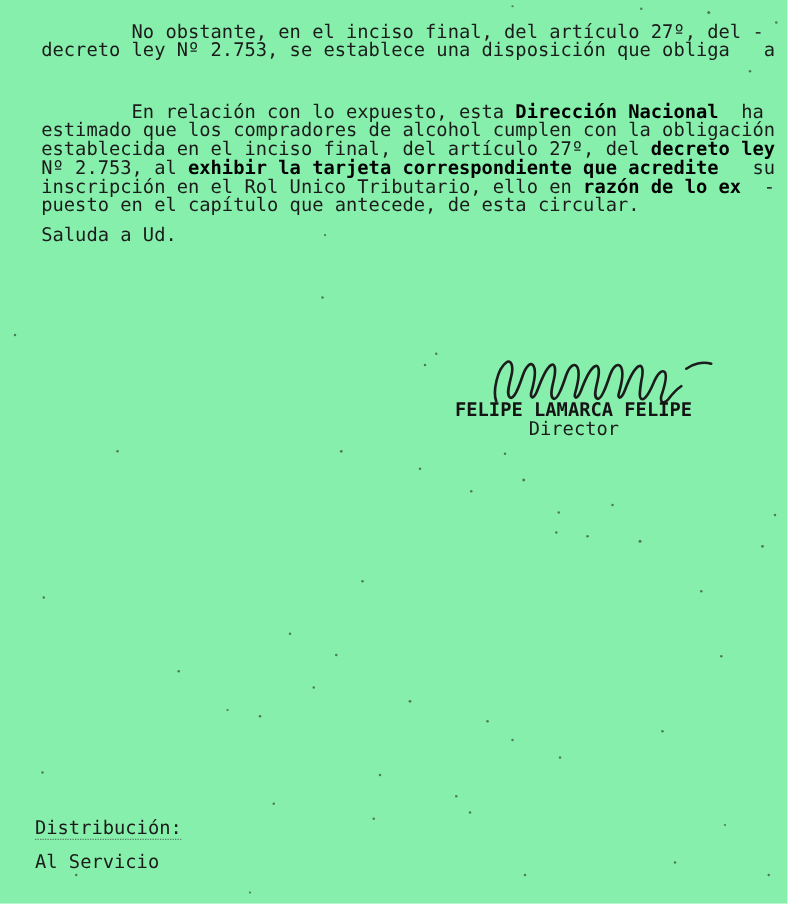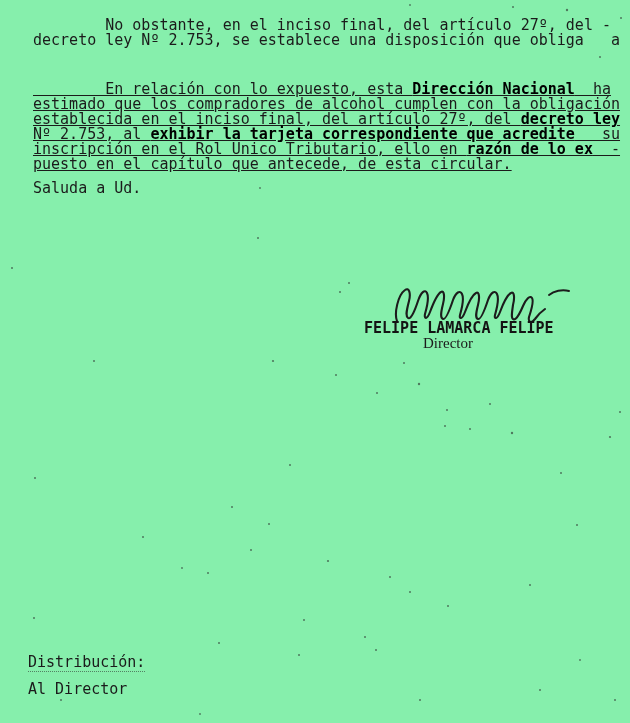--- a/index.html
+++ b/index.html
@@ -20,7 +20,7 @@
   .doc-line{white-space:pre;}
   .doc-line .b{font-weight:700;color:#000;}
   .para-1{left:33px;top:18px;}
-  .para-2{left:33px;top:82px;text-decoration:underline;}
+  .para-2{left:33px;top:82px;}
   .salutation{left:33px;top:181px;text-align:center;}
   .sig-scribble{position:absolute;left:392px;top:282px;width:180px;height:42px;}
   .sig-name{left:364px;top:321px;font-weight:600;color:#141414;}

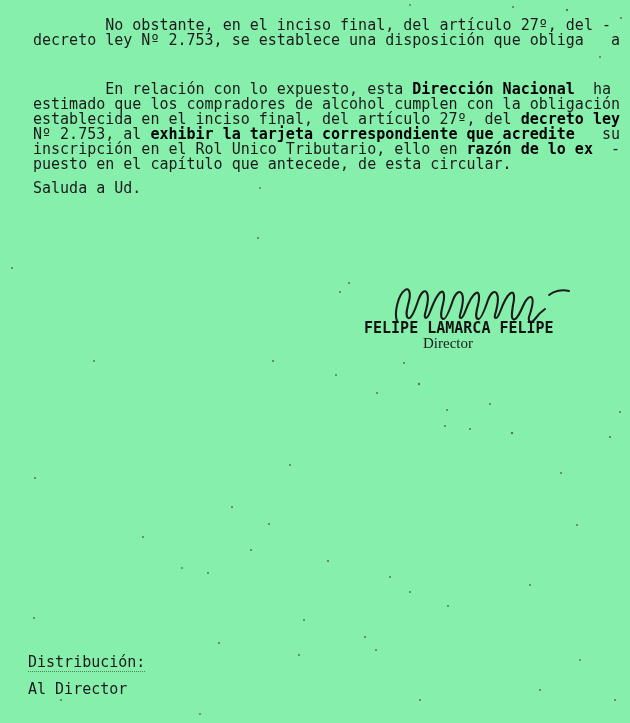--- a/index.html
+++ b/index.html
@@ -24,7 +24,7 @@
   .salutation{left:33px;top:181px;text-align:center;}
   .sig-scribble{position:absolute;left:392px;top:282px;width:180px;height:42px;}
   .sig-name{left:364px;top:321px;font-weight:600;color:#141414;}
-  .sig-title{left:423px;top:336px;font-family:Liberation Serif, serif;}
+  .sig-title{left:423px;top:336px;}
   .dist-heading{
     left:28px;top:655px;
     text-underline-offset:2px;

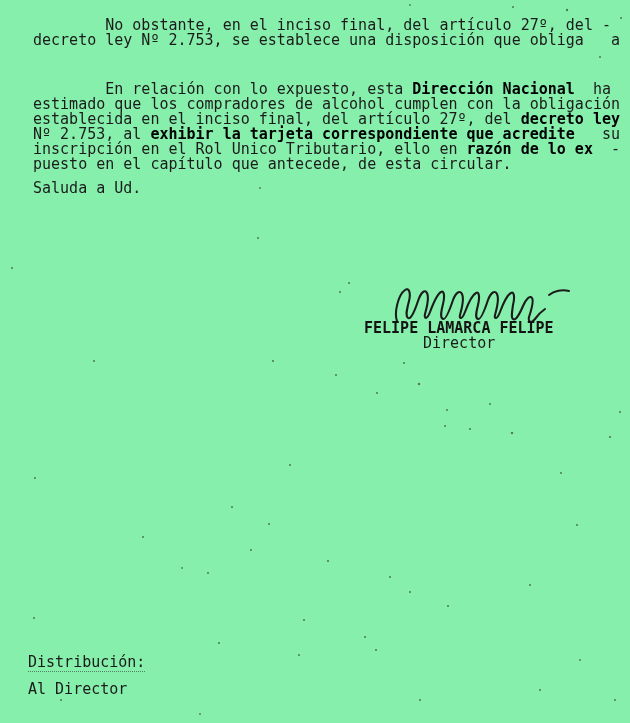--- a/index.html
+++ b/index.html
@@ -63,7 +63,7 @@
 
   <div>
     <div class="block dist-heading">Distribución:</div>
-    <div class="block dist-item-0">Al Director</div>
+    <div class="block dist-item-0">Al Servicio</div>
     <div class="block dist-item-1">Al Boletín</div>
   </div>
 

